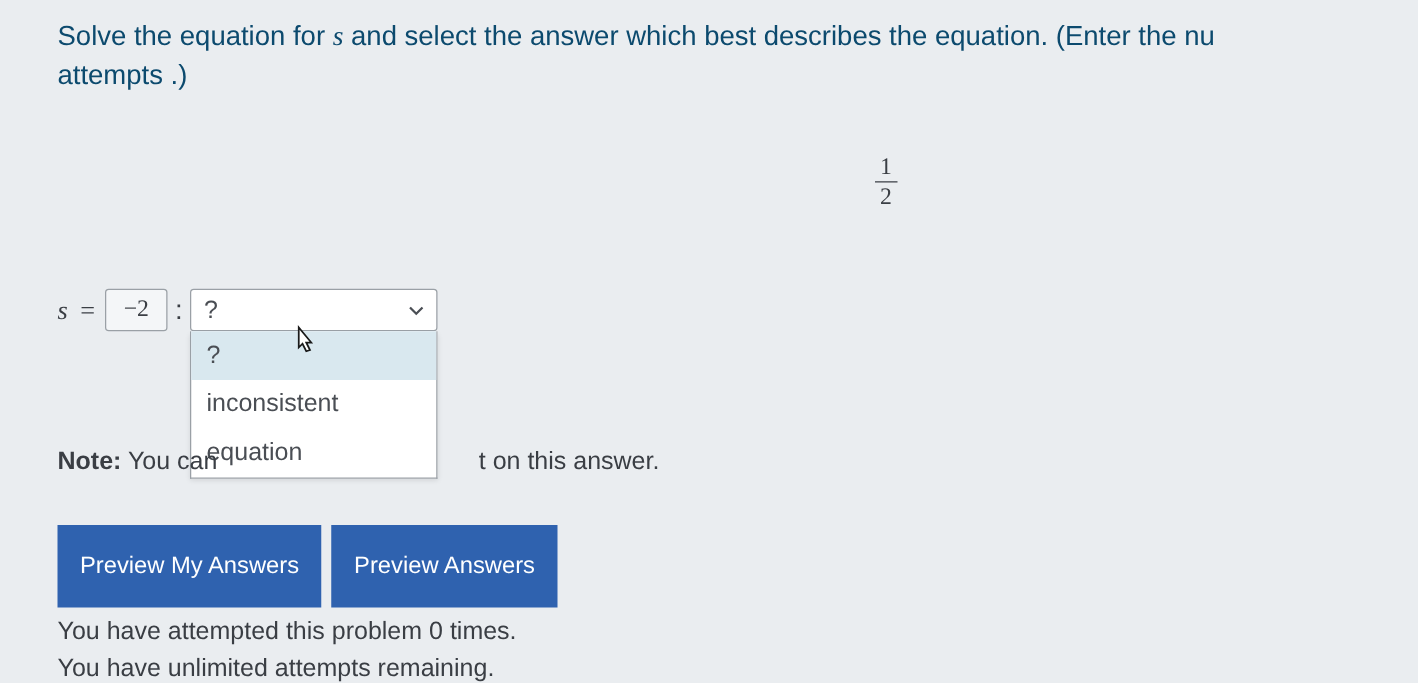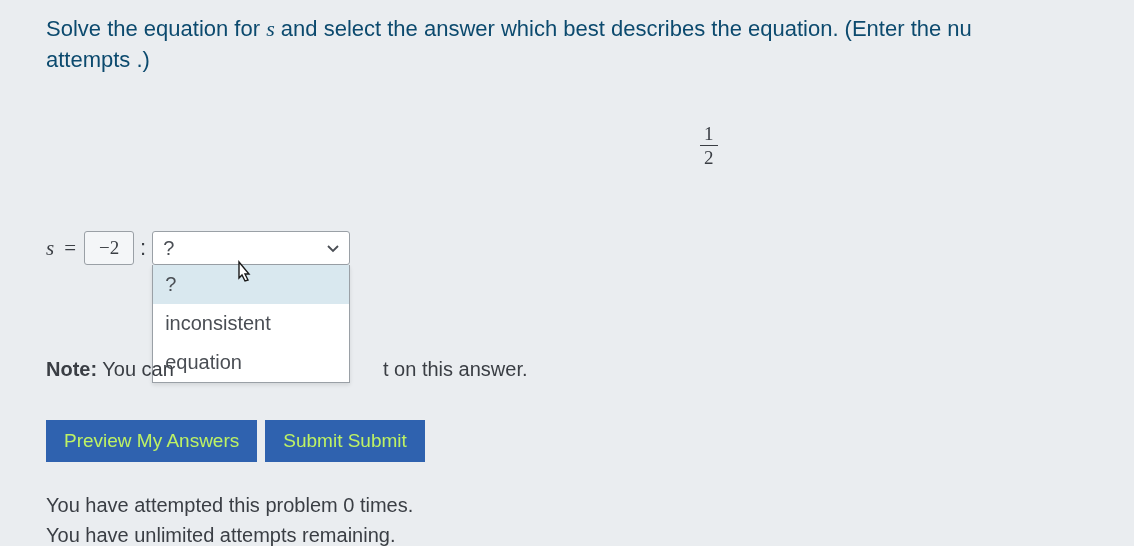--- a/index.html
+++ b/index.html
@@ -160,8 +160,8 @@
     }
     .btn {
       background: #2f62af;
-      color: #bef264;
-      padding: 10px 18px;
+      color: #ffffff;
+      padding: 22px 18px;
       font-size: 19px;
       border: none;
       cursor: pointer;

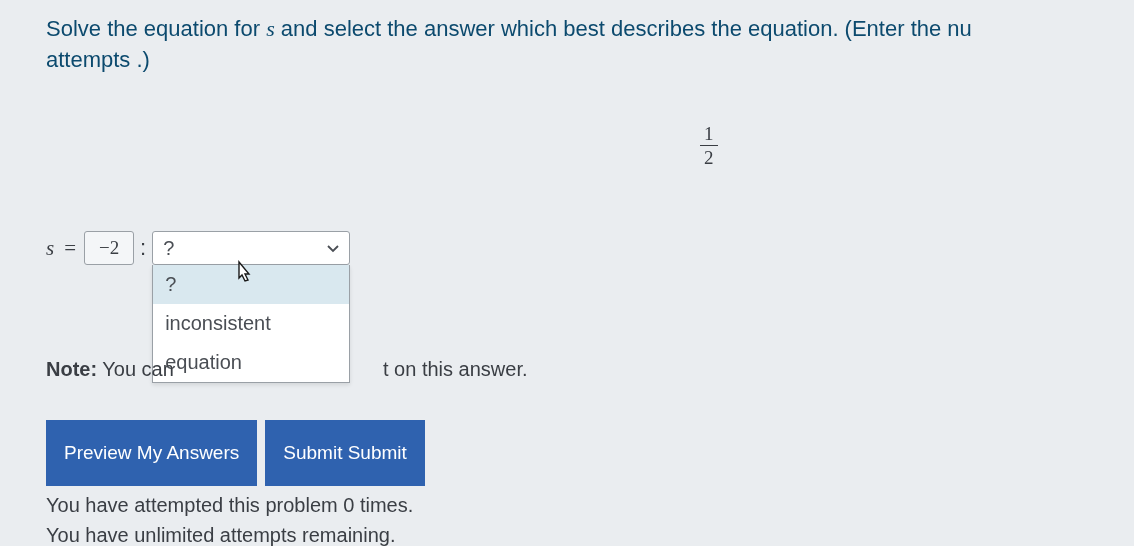--- a/index.html
+++ b/index.html
@@ -229,7 +229,7 @@
 
 <div class="button-row">
   <button class="btn">Preview My Answers</button>
-  <button class="btn">Submit Submit</button>
+  <button class="btn">Preview Answers</button>
 </div>
 
 <div class="attempt-info">

